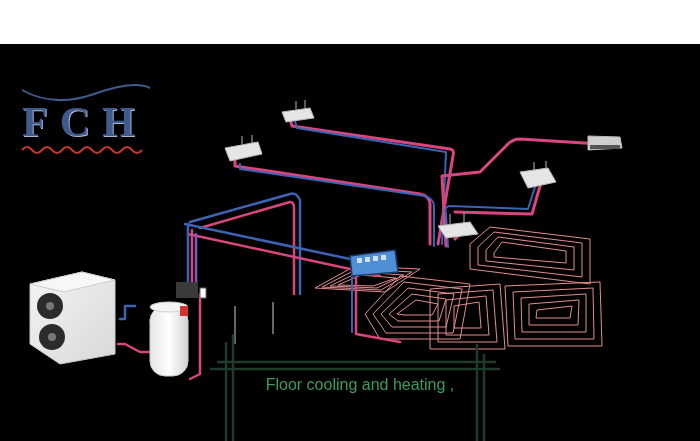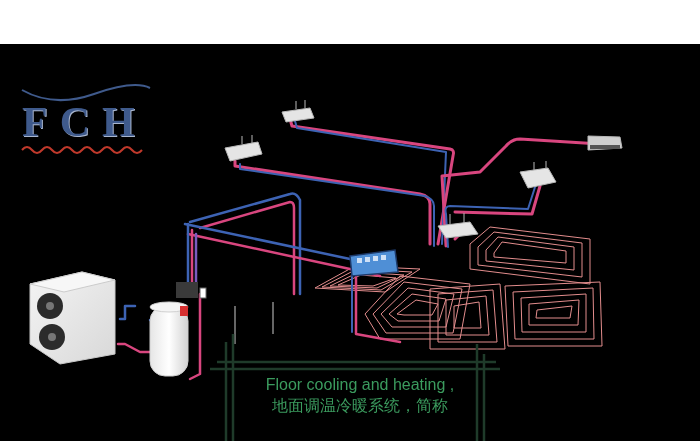--- a/index.html
+++ b/index.html
@@ -173,7 +173,6 @@
 
   <div class="caption">
     <div>Floor cooling and heating ,</div>
-    <div>地面调温冷暖系统，简称</div>
   </div>
 </div>
 

